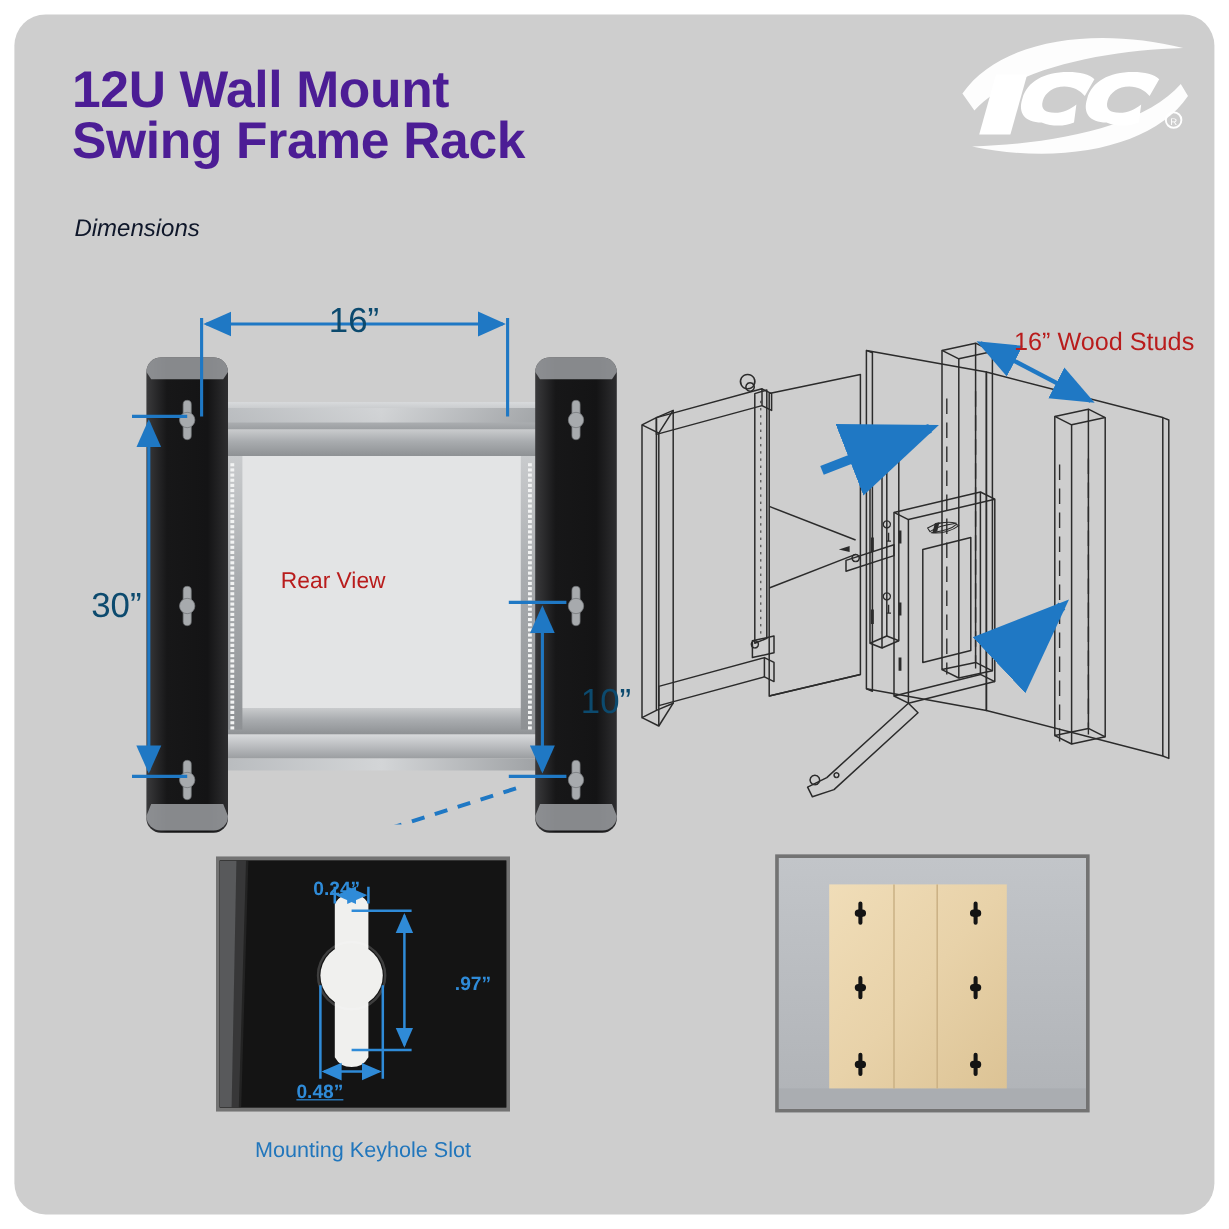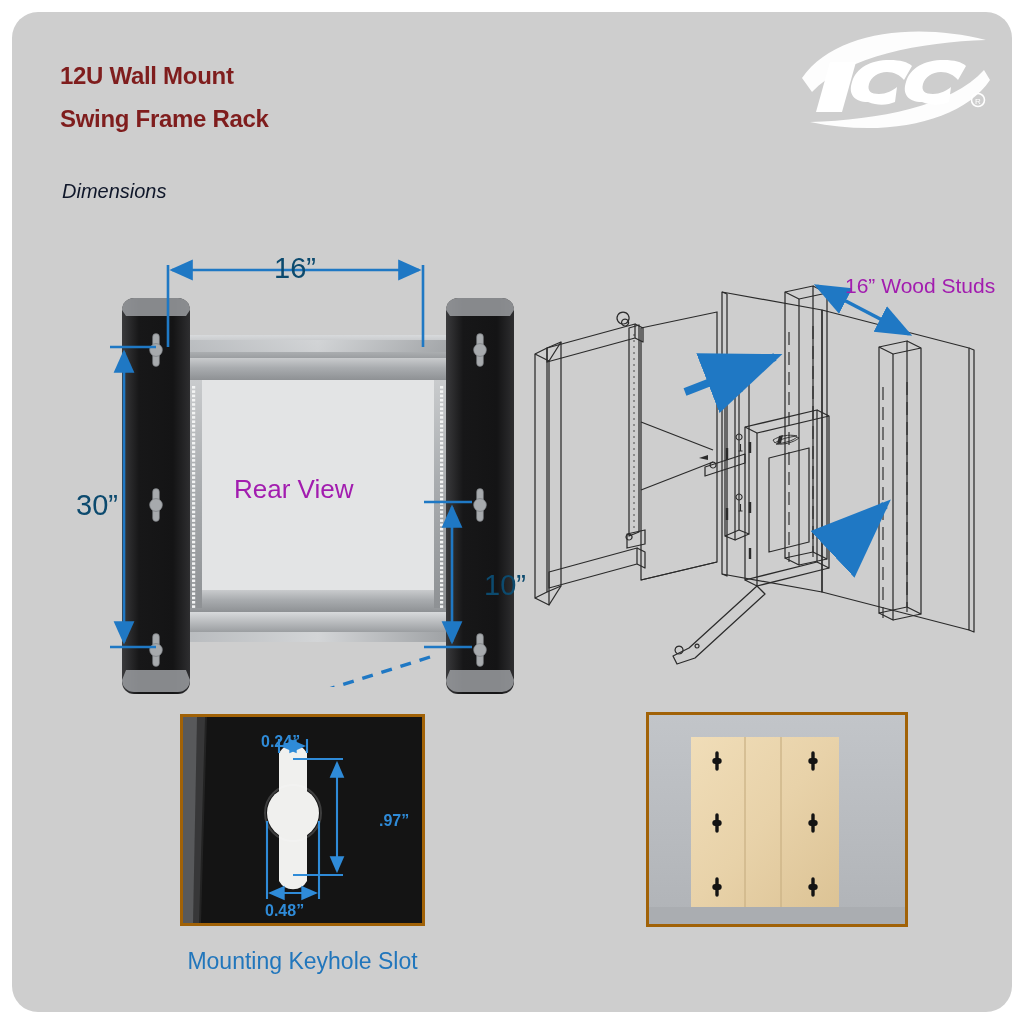--- a/index.html
+++ b/index.html
@@ -20,7 +20,7 @@
   
   .title {
     position:absolute; left:48px; top:42px;
-    color:#7f1d1d; font-weight:bold; font-size:24px;
+    color:#4c1d95; font-weight:bold; font-size:43px;
     line-height:43px; letter-spacing:-0.3px;
     white-space:pre-line;
   }

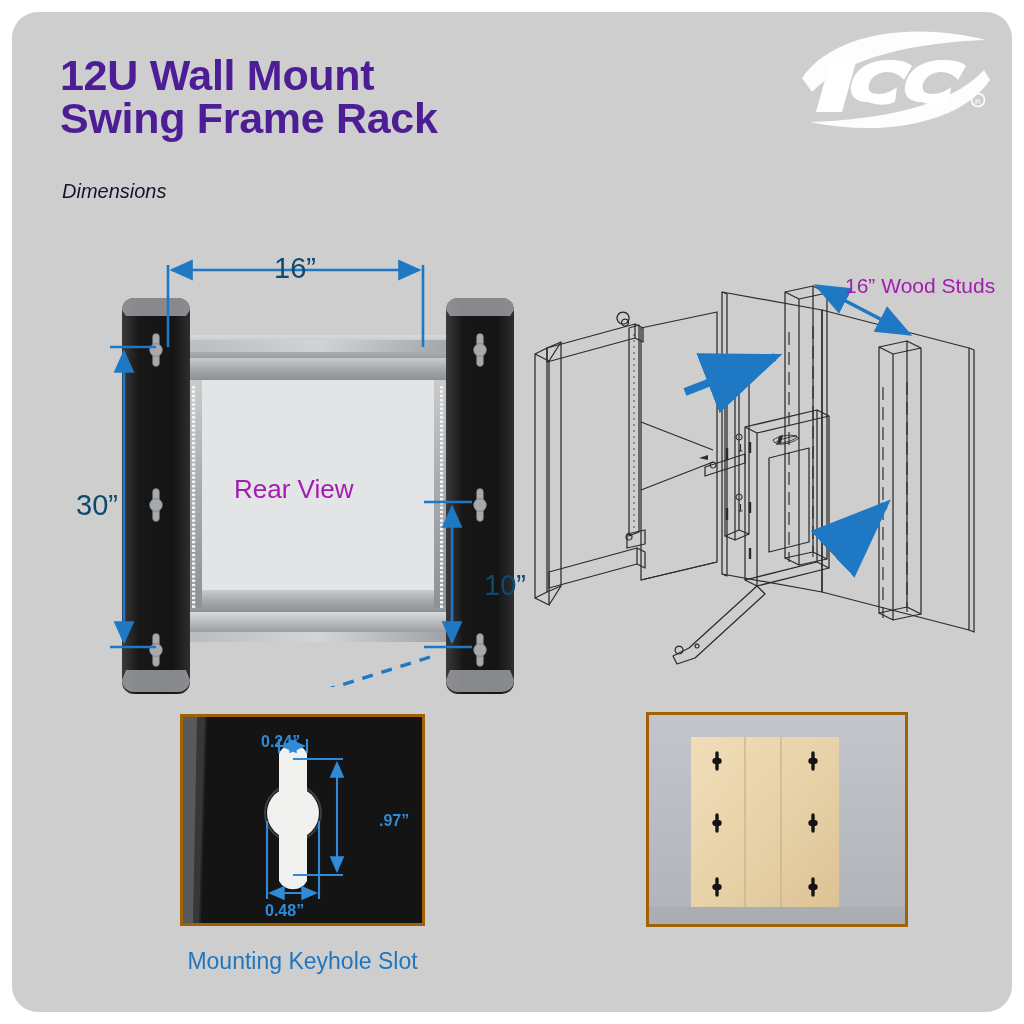--- a/index.html
+++ b/index.html
@@ -31,7 +31,7 @@
   
   #logo { position:absolute; right:18px; top:14px; width:200px; height:108px; }
   
-  .bluetxt { position:absolute; color:#a21caf; font-size:22px; white-space:nowrap; }
+  .bluetxt { position:absolute; color:#b91c1c; font-size:22px; white-space:nowrap; }
   .dimtxt  { position:absolute; color:#0c4a6e; font-size:29px; white-space:nowrap;margin-top:12px; }
   .caption {
     position:absolute; color:#2176bc; font-size:23px;

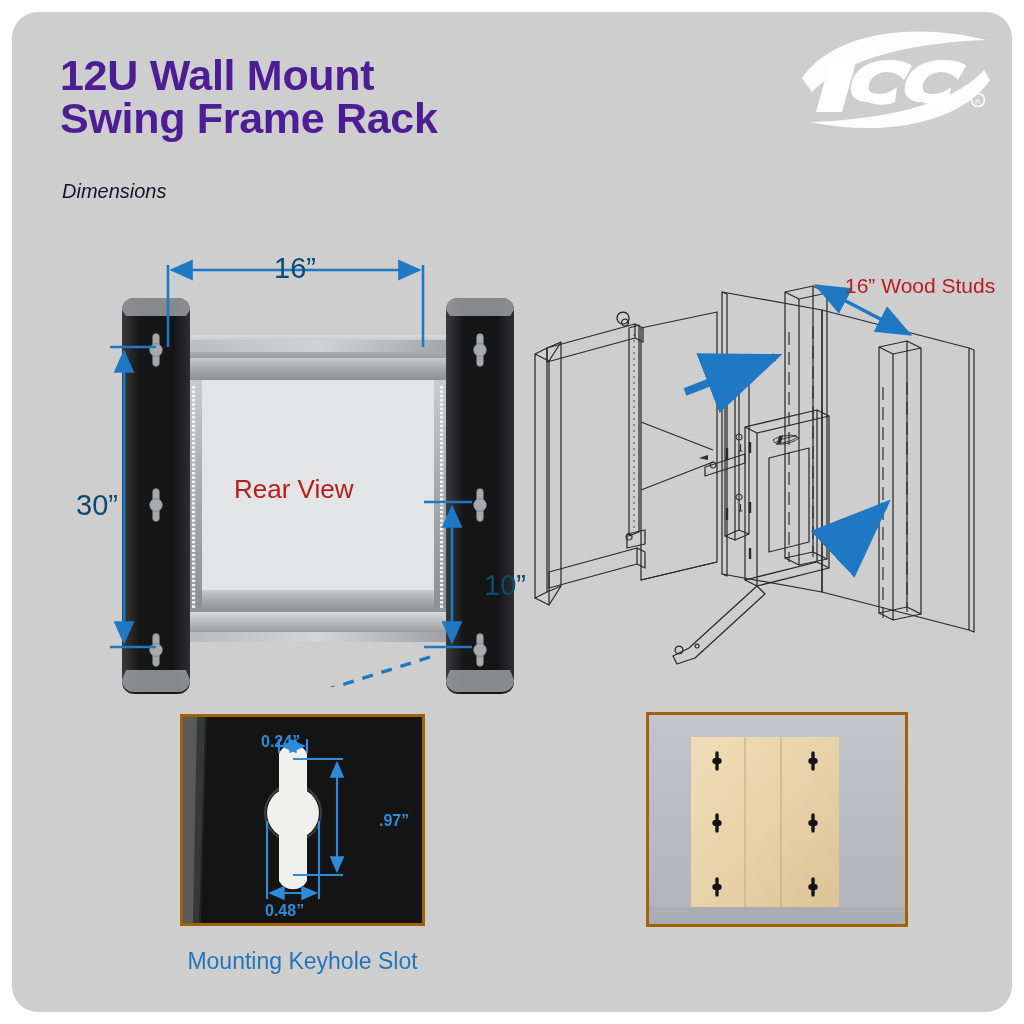--- a/index.html
+++ b/index.html
@@ -257,7 +257,7 @@
     <path d="M342,430 h60 l4,10 a12,12 0 0 1 -12,12 h-44 a12,12 0 0 1 -12,-12 z" fill="#9b9ea1" opacity="0.85"></path>
   </svg>
 
-  <div class="bluetxt" style="left:222px; top:462px; font-size:26px;">Rear View</div>
+  <div class="bluetxt" style="left:222px; top:462px; font-size:19px;">Rear View</div>
 
   <svg id="dims-svg" style="position:absolute;left:40px;top:225px;" width="480" height="450" viewBox="0 0 480 450">
     <defs>

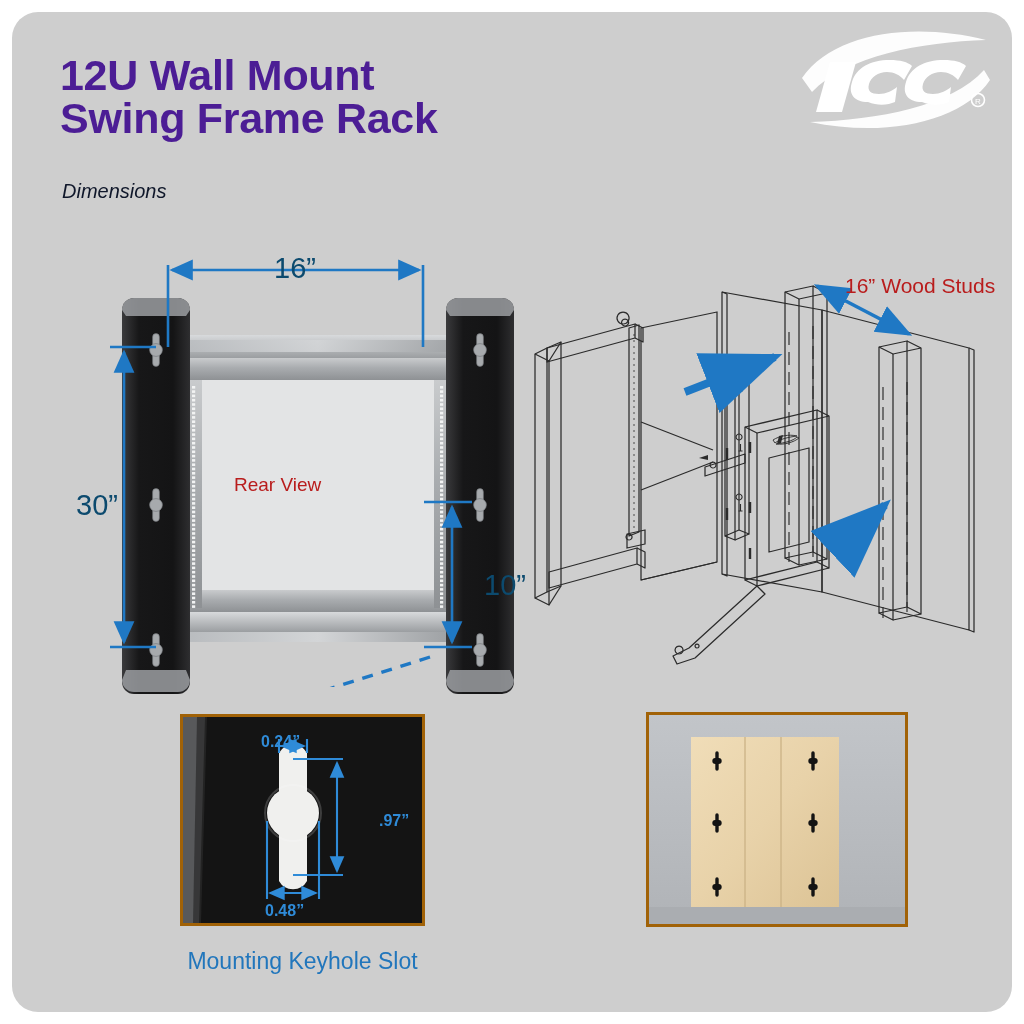--- a/index.html
+++ b/index.html
@@ -44,7 +44,7 @@
   #rack-svg, #iso-svg, #keyhole-svg, #template-svg, #dims-svg { display:block; }
   
   .detbox {
-    position:absolute; border:3px solid #a16207; overflow:hidden;
+    position:absolute; border:3px solid #737373; overflow:hidden;
   }
   #keybox  { left:168px; top:702px; width:245px; height:212px; background:#111; }
   #tplbox  { left:634px; top:700px; width:262px; height:215px; background:#b9bcc0; }

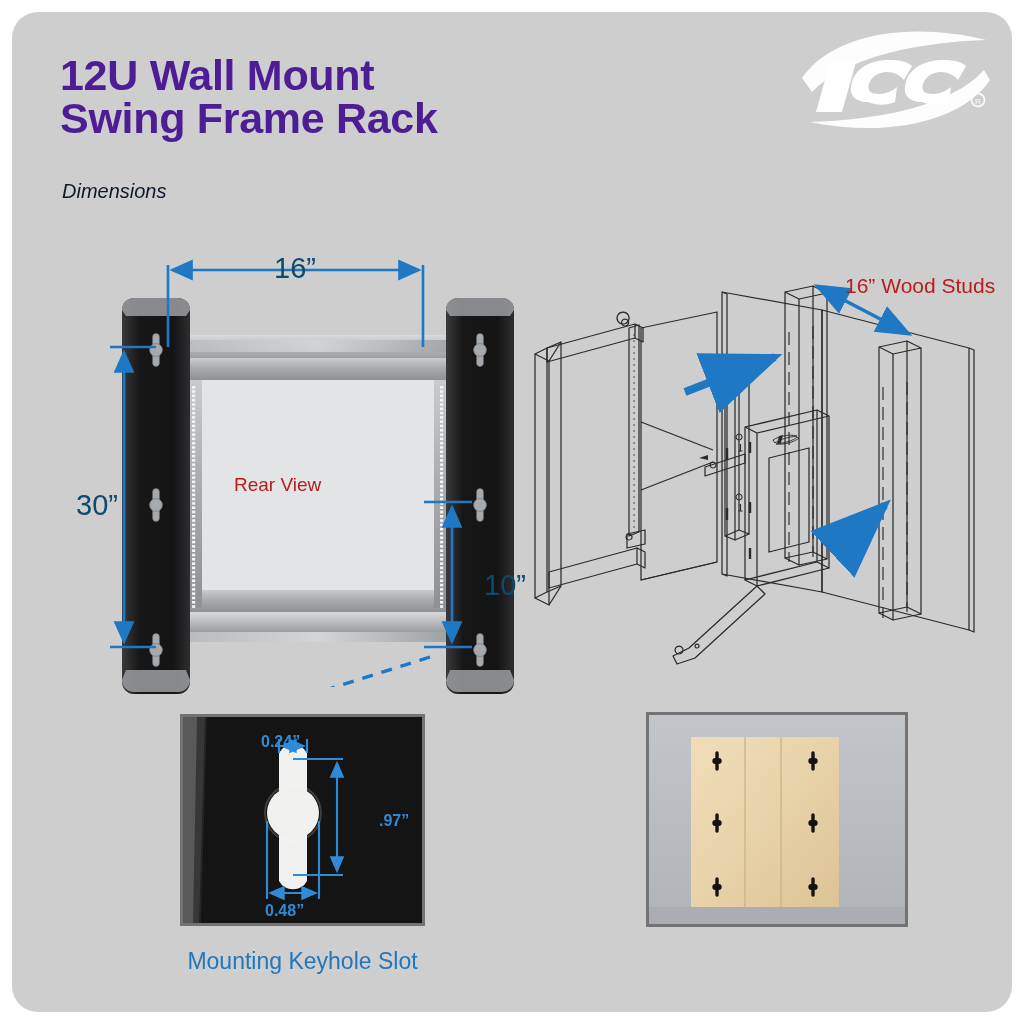--- a/index.html
+++ b/index.html
@@ -457,7 +457,7 @@
     </svg>
     <div class="det-num" style="left:78px; top:16px;">0.24”</div>
     <div class="det-num" style="left:168px; top:95px;margin-left:28px;">.97”</div>
-    <div class="det-num" style="left:82px; top:185px;">0.48”</div>
+    <div class="det-num" style="left:64px; top:185px;text-decoration:underline;">0.48”</div>
   </div>
 
   <div class="caption" style="left:168px; top:936px; width:245px;">Mounting Keyhole Slot</div>

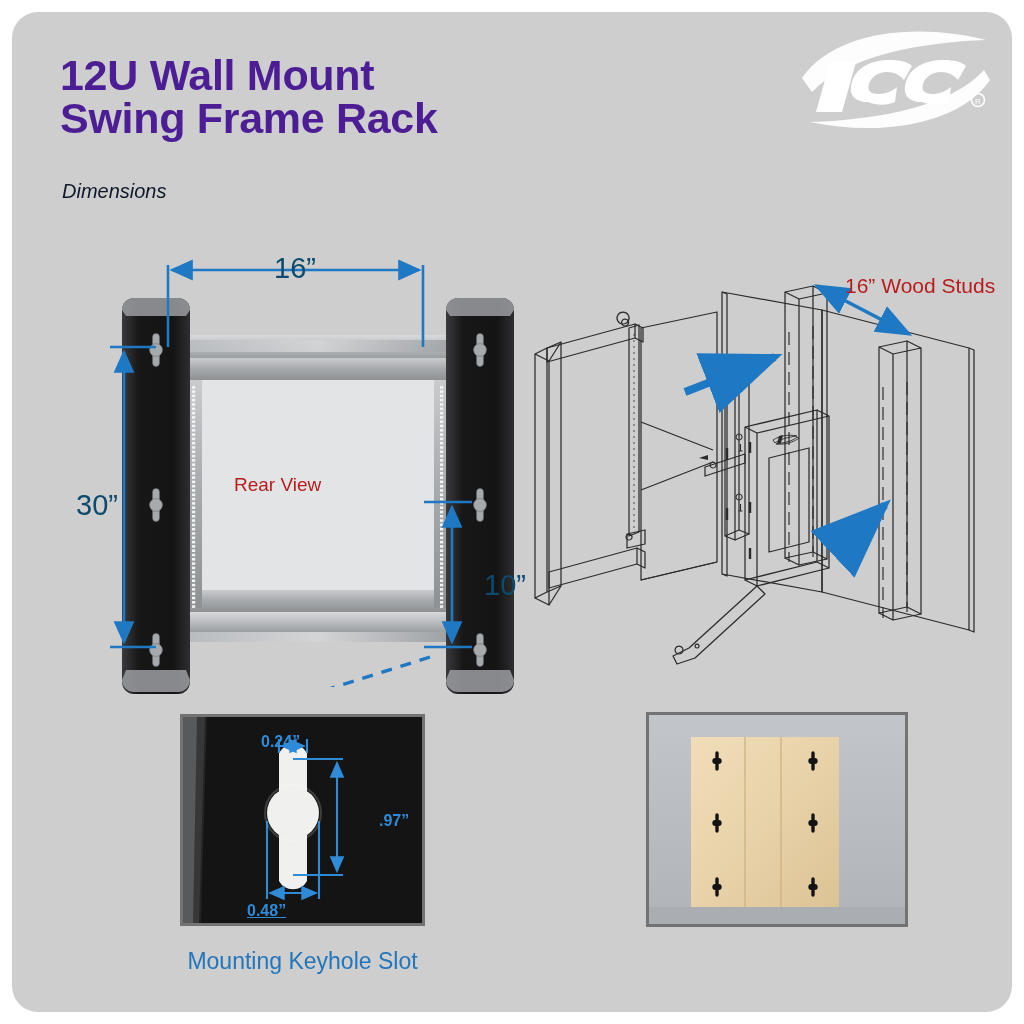--- a/index.html
+++ b/index.html
@@ -34,7 +34,7 @@
   .bluetxt { position:absolute; color:#b91c1c; font-size:22px; white-space:nowrap; }
   .dimtxt  { position:absolute; color:#0c4a6e; font-size:29px; white-space:nowrap;margin-top:12px; }
   .caption {
-    position:absolute; color:#2176bc; font-size:23px;
+    position:absolute; color:#2176bc; font-size:18px;
     white-space:nowrap; text-align:center;
   }
   .det-num {

